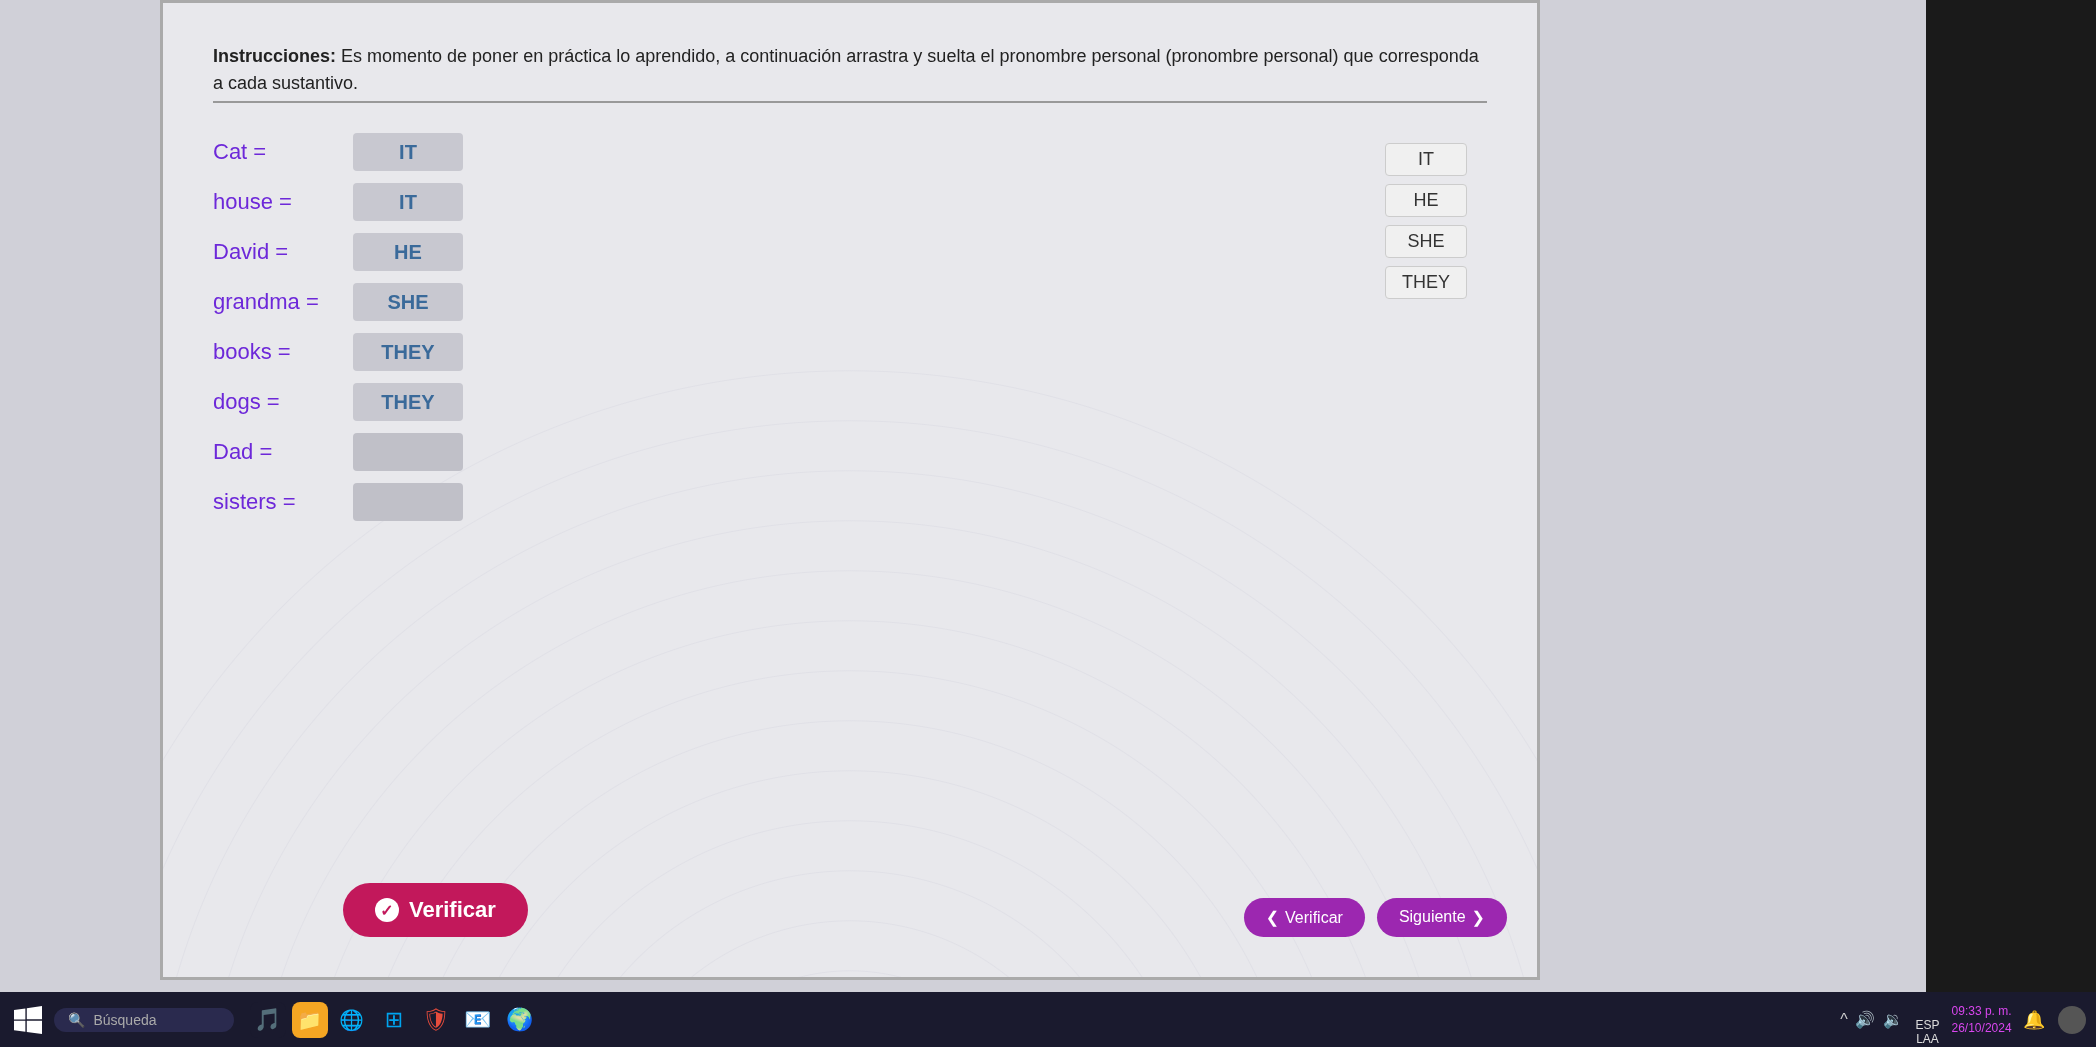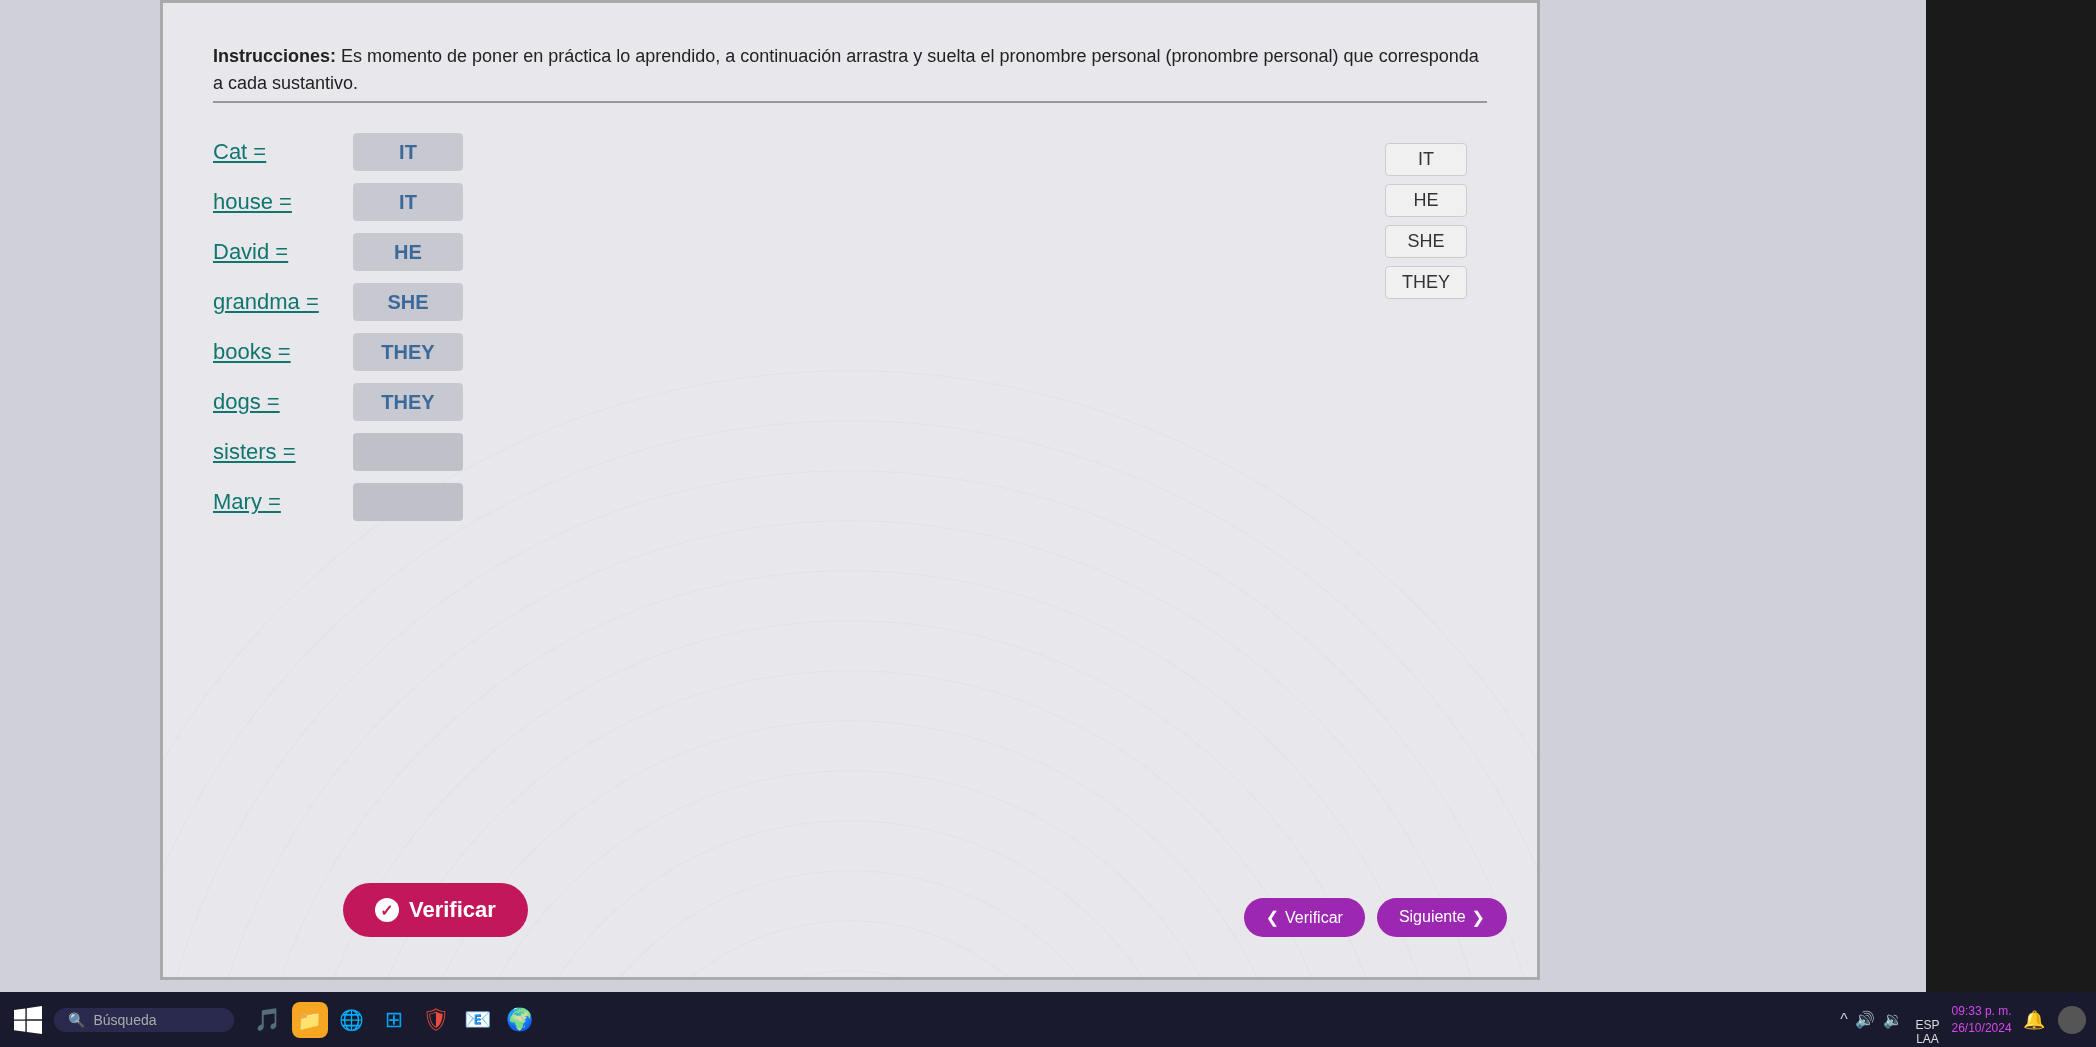--- a/index.html
+++ b/index.html
@@ -93,8 +93,7 @@
     .item-label {
       min-width: 130px;
       font-size: 22px;
-      color: #0f766e;
-      text-decoration: underline;
+      color: #6d28d9;
     }
 
     .answer-box {

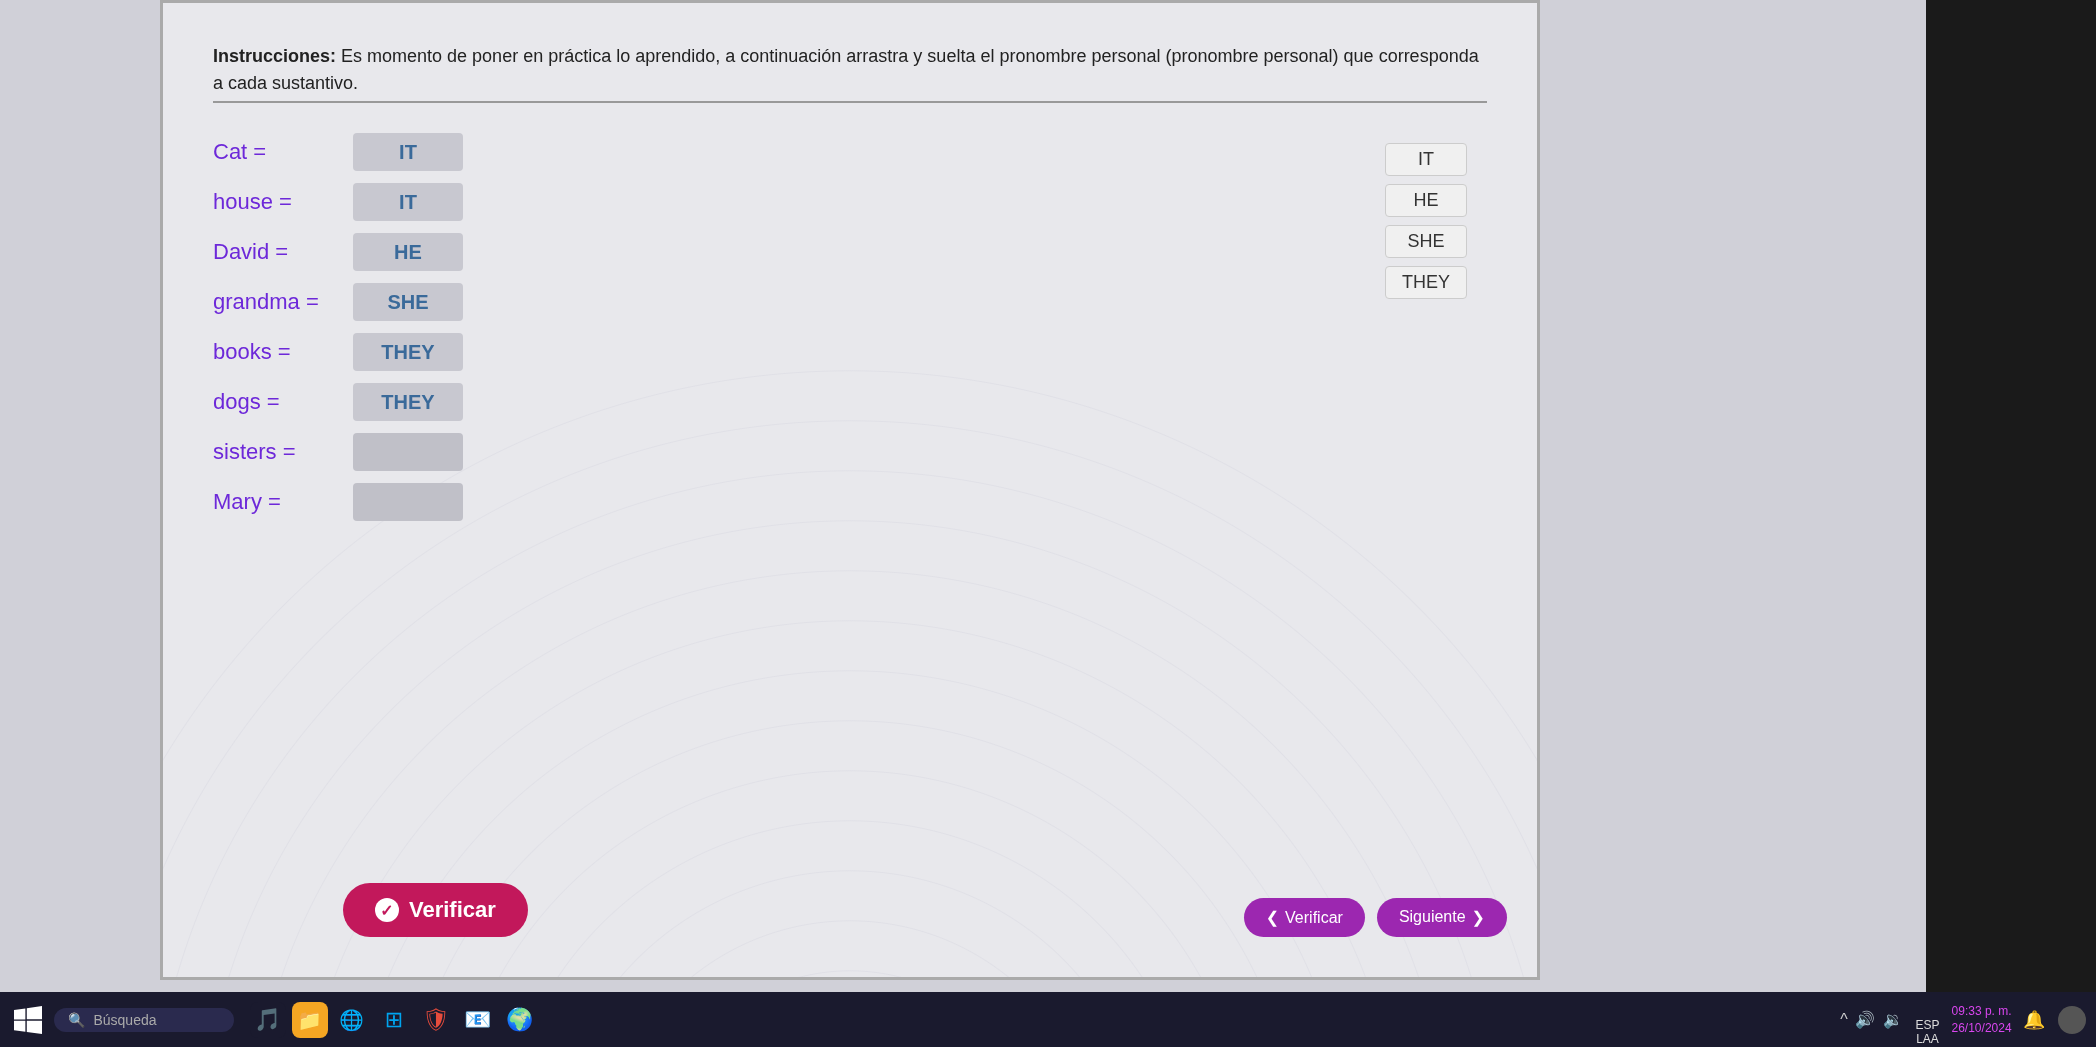--- a/index.html
+++ b/index.html
@@ -351,6 +351,10 @@
           <div class="answer-box filled">THEY</div>
         </div>
 
+        <div class="item-row">
+          <span class="item-label">Dad =</span>
+          <div class="answer-box empty"></div>
+        </div>
 
 
         <div class="item-row">

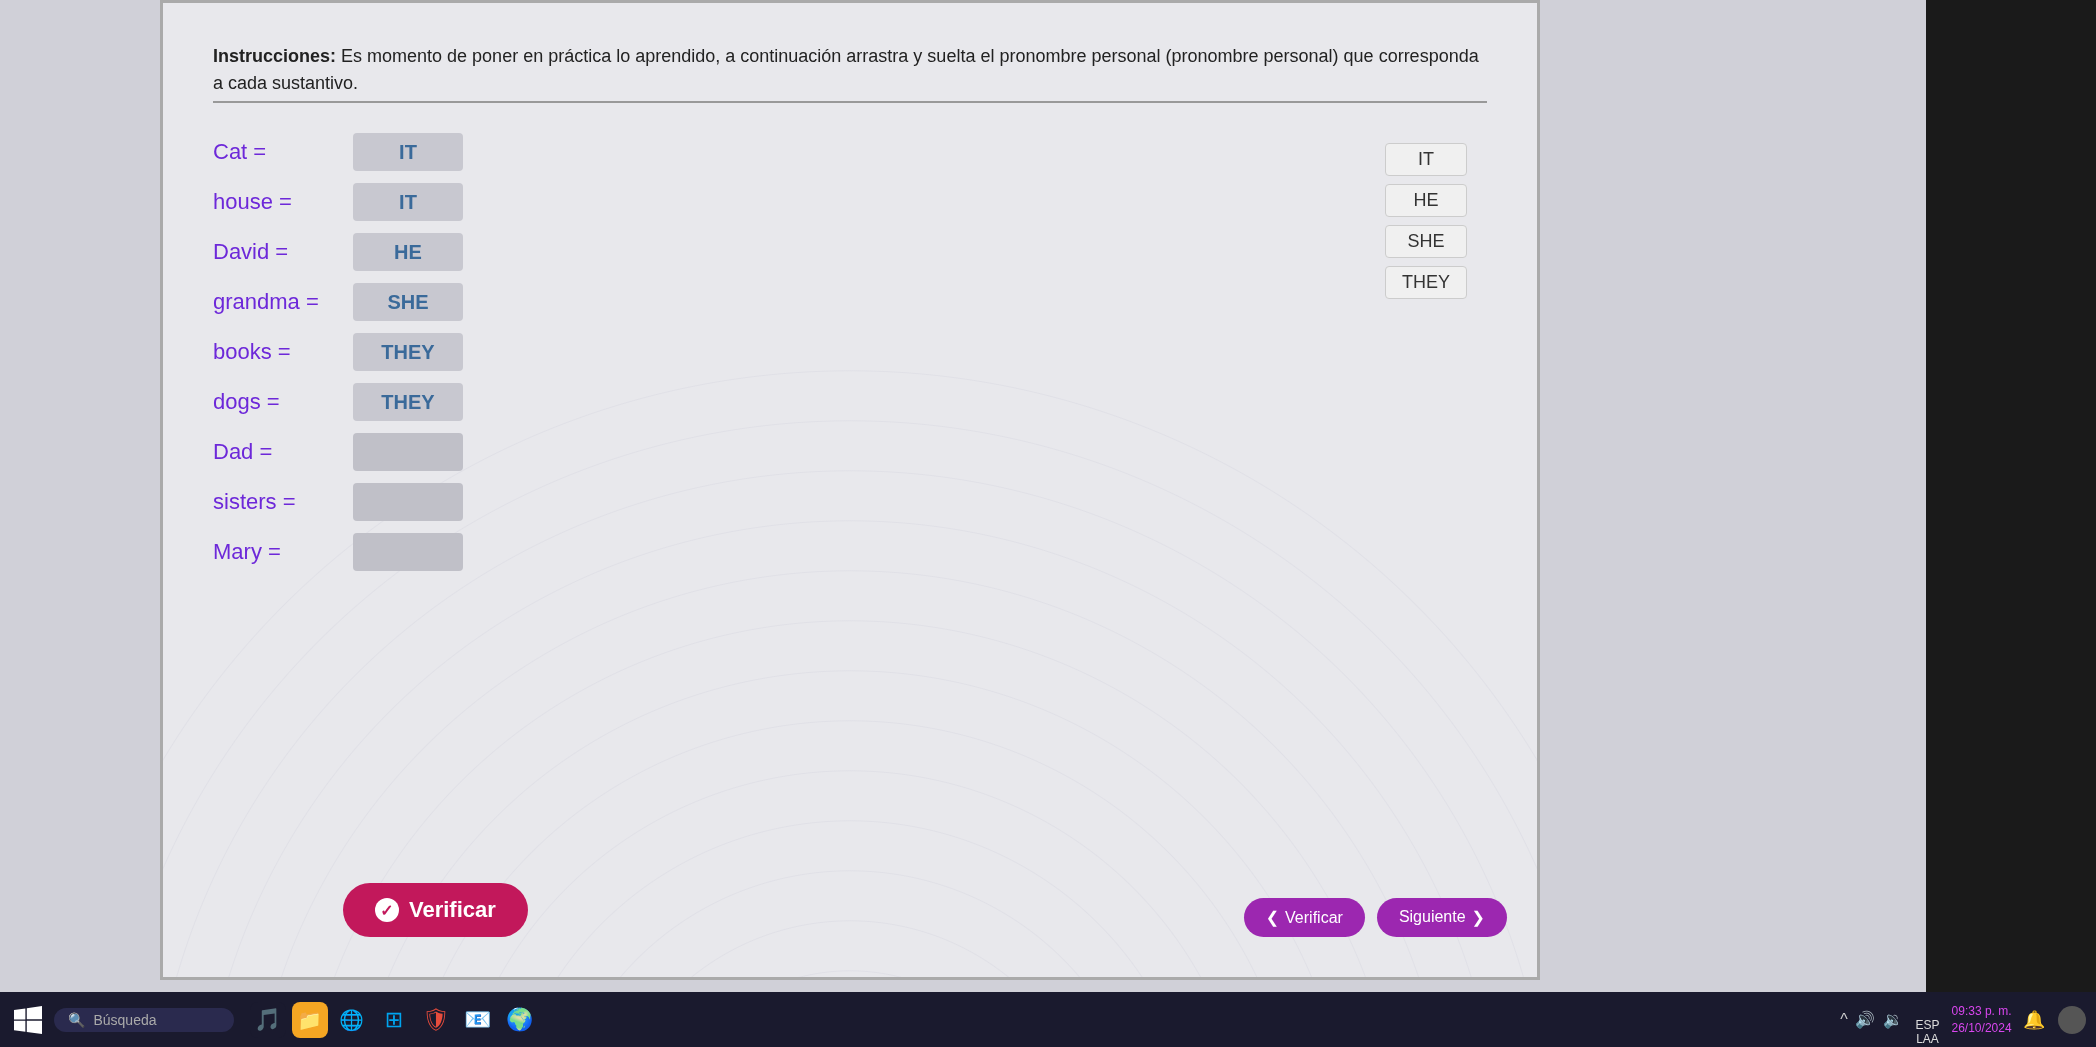--- a/index.html
+++ b/index.html
@@ -362,10 +362,6 @@
           <div class="answer-box empty"></div>
         </div>
 
-        <div class="item-row">
-          <span class="item-label">Mary =</span>
-          <div class="answer-box empty"></div>
-        </div>
       </div>
 
       <div class="word-bank">

